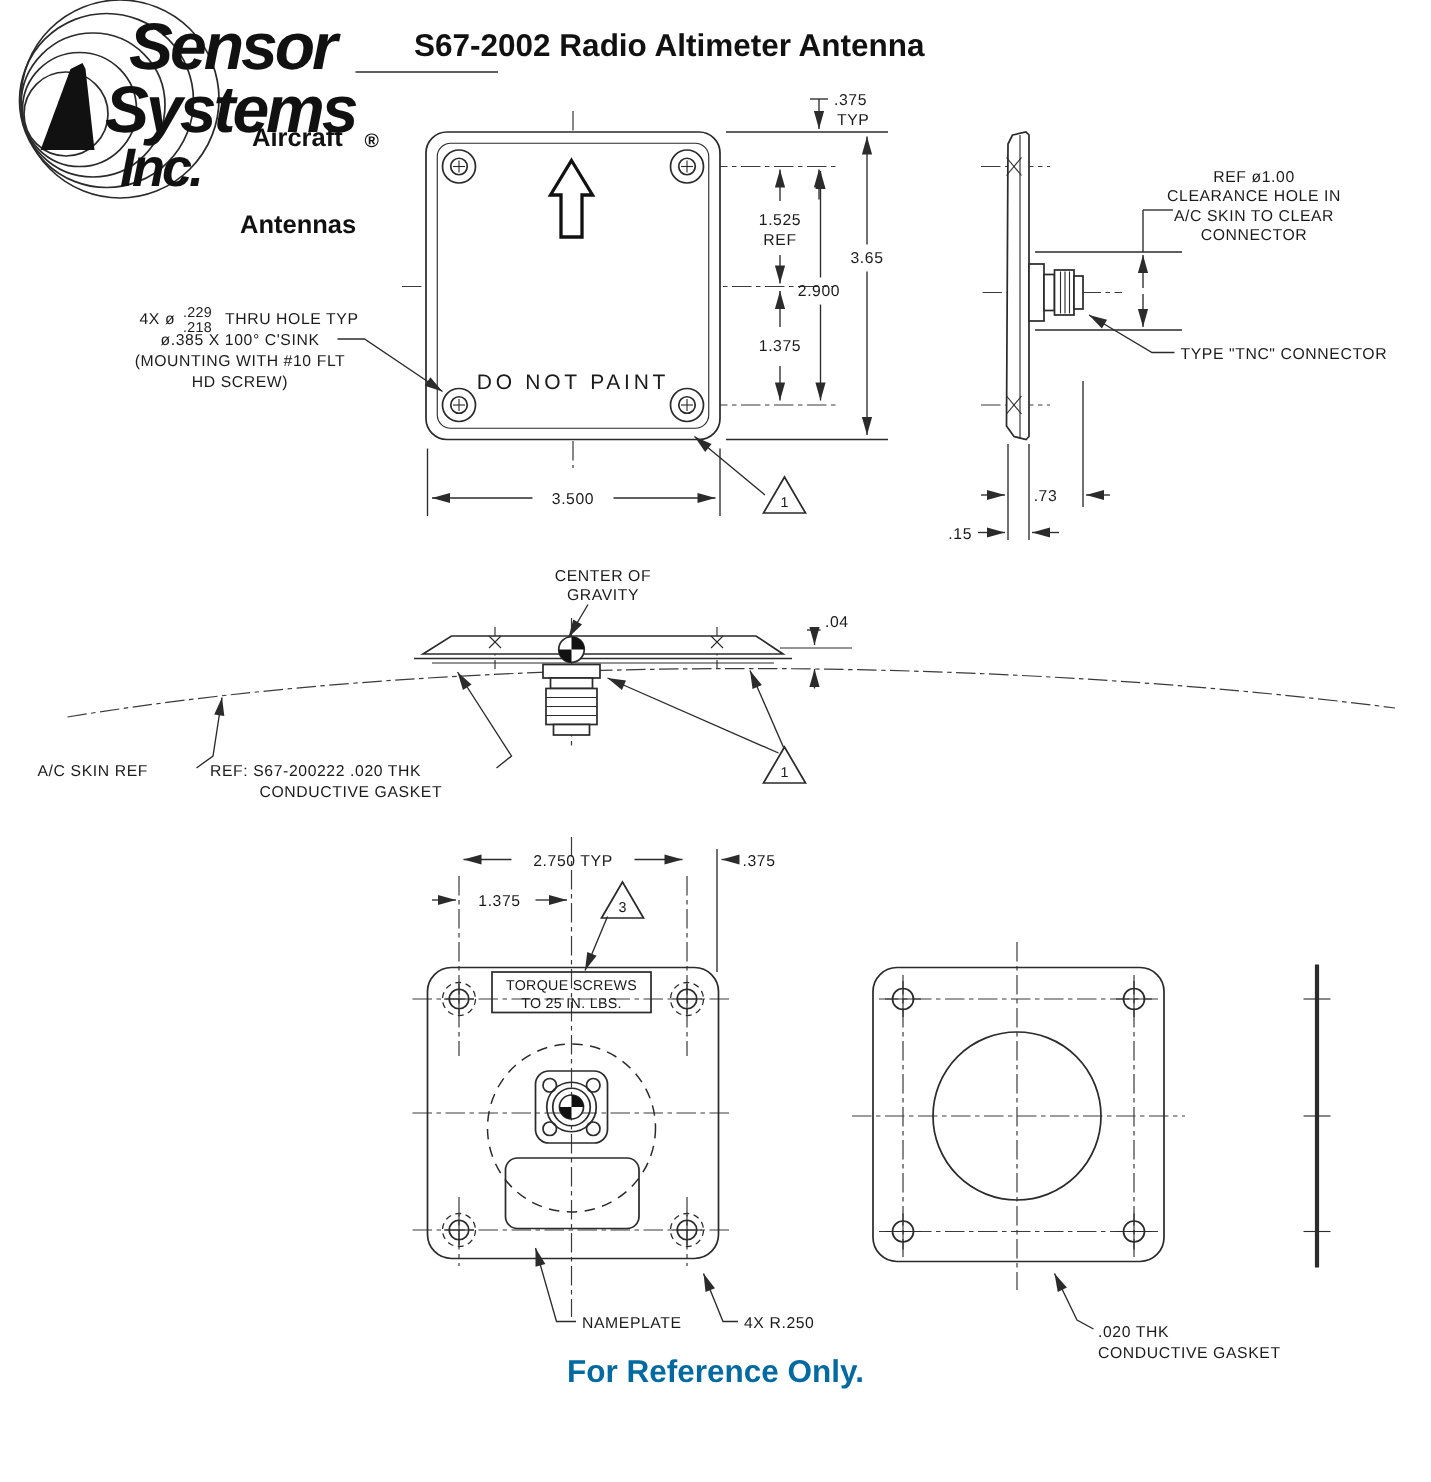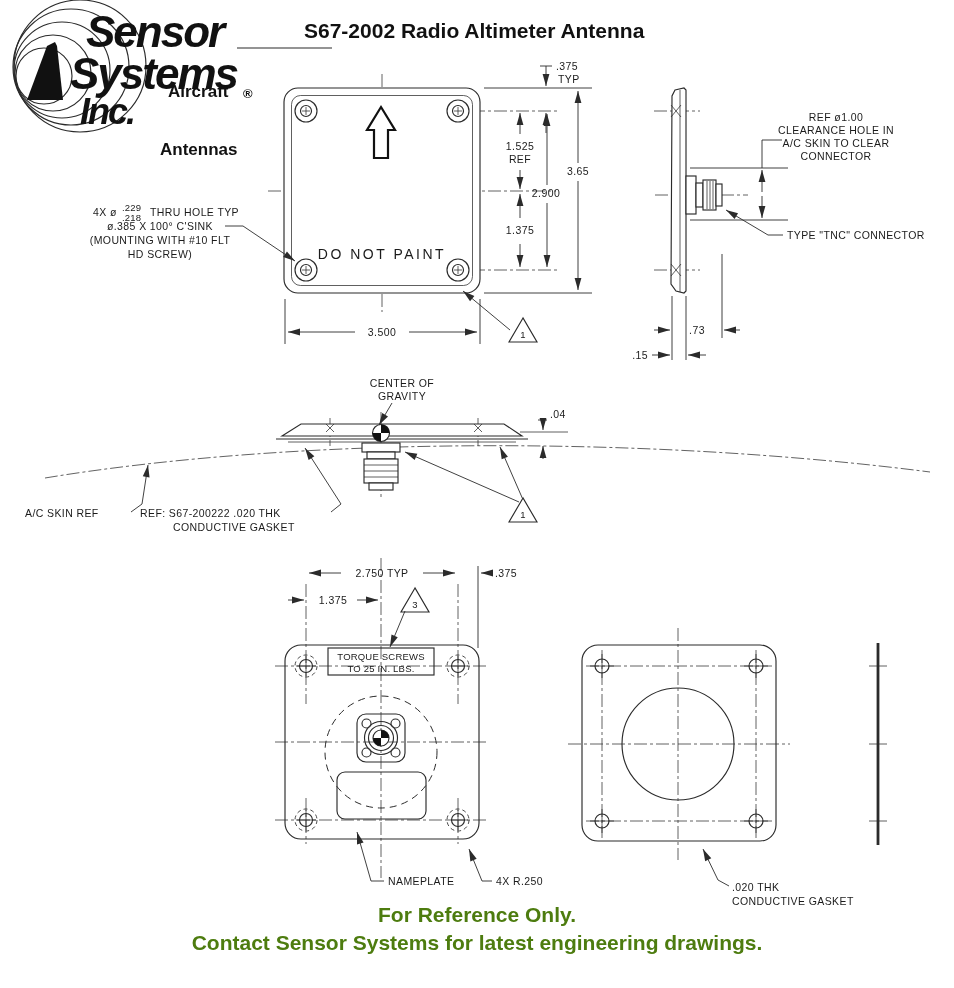--- a/index.html
+++ b/index.html
@@ -325,7 +325,7 @@
   <div class="abs logo-word" style="left:80px;top:96px;font-size:36px;">Inc.</div>
   <div class="abs logo-sub" style="left:168px;top:82px;font-size:17px;">Aircraft</div>
   <div class="abs logo-sub" style="left:160px;top:104px;font-size:17px;margin-top:36px;">Antennas</div>
-  <div class="abs title" style="left:304px;top:19px;">S67-2002 Radio Altimeter Antenna</div>
+  <div class="abs title" style="left:276px;top:19px;">S67-2002 Radio Altimeter Antenna</div>
 
   <div class="abs footer-line" style="top:903px;">For Reference Only.</div>
   <div class="abs footer-line" style="top:931px;">Contact Sensor Systems for latest engineering drawings.</div>

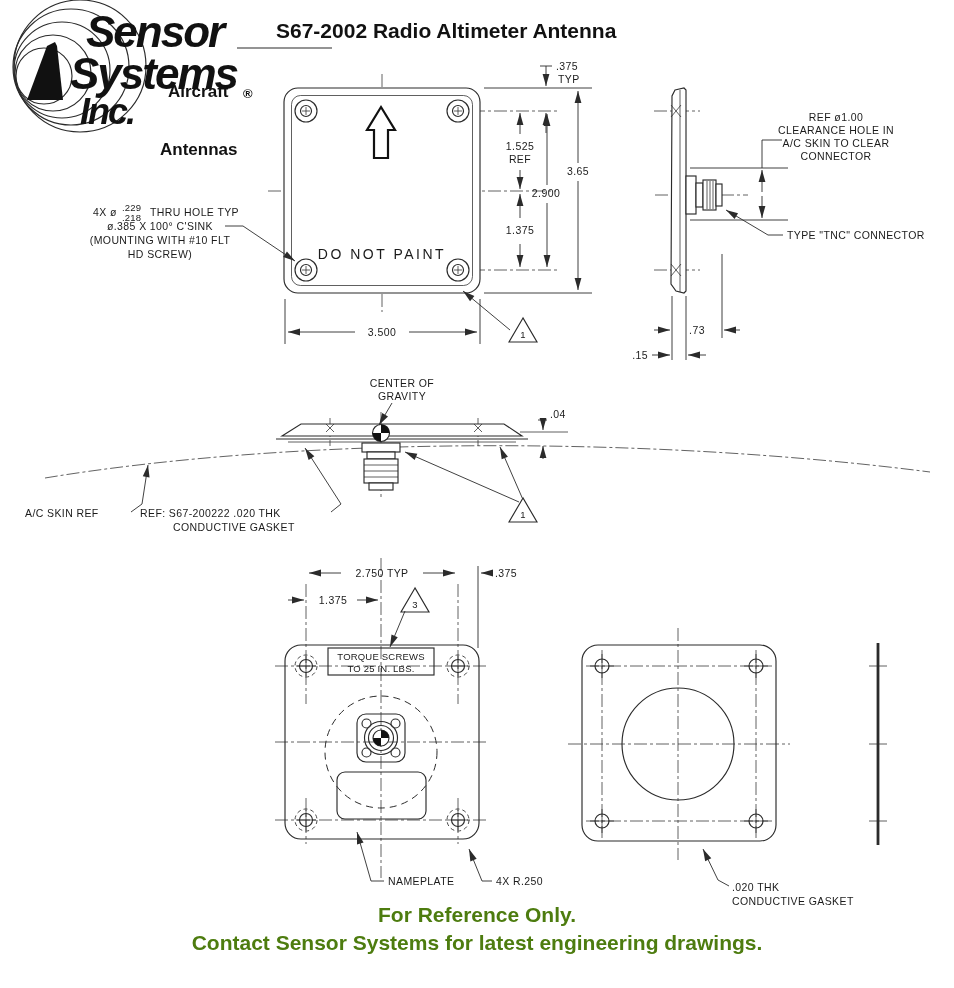--- a/index.html
+++ b/index.html
@@ -9,7 +9,7 @@
   .logo-word{font-weight:bold;font-style:italic;color:#111;line-height:0.9;letter-spacing:-2px;}
   .logo-sub{font-weight:bold;color:#111;letter-spacing:0px;}
   .title{font-weight:bold;font-size:21px;color:#111;white-space:nowrap;}
-  .footer-line{width:954px;text-align:center;font-weight:bold;font-size:21px;color:#4d7c0f;}
+  .footer-line{width:954px;text-align:center;font-weight:bold;font-size:21px;color:#0369a1;}
   svg{position:absolute;left:0;top:0;}
   .ln{stroke:#2b2b2b;stroke-width:1.15;fill:none;}
   .fw{stroke:#2b2b2b;stroke-width:1.15;fill:#fff;}

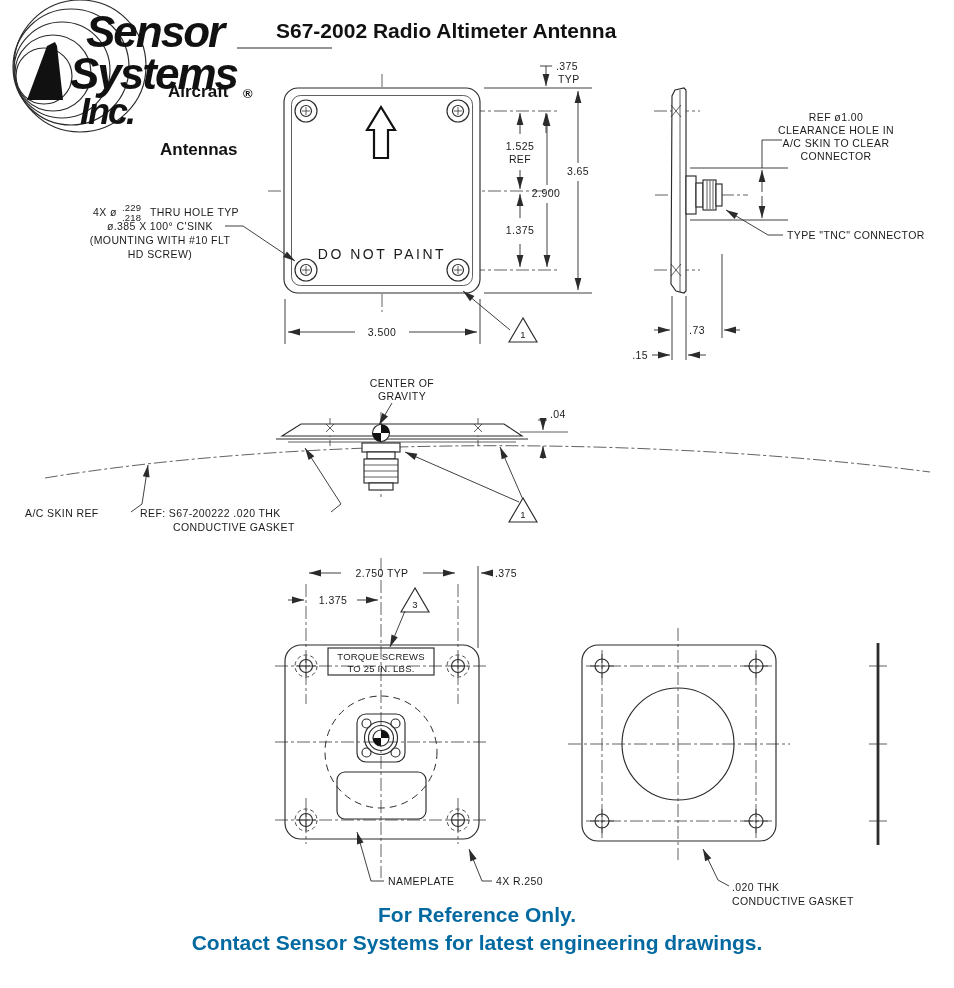--- a/index.html
+++ b/index.html
@@ -328,7 +328,6 @@
   <div class="abs title" style="left:276px;top:19px;">S67-2002 Radio Altimeter Antenna</div>
 
   <div class="abs footer-line" style="top:903px;">For Reference Only.</div>
-  <div class="abs footer-line" style="top:931px;">Contact Sensor Systems for latest engineering drawings.</div>
 
 </div>
 

